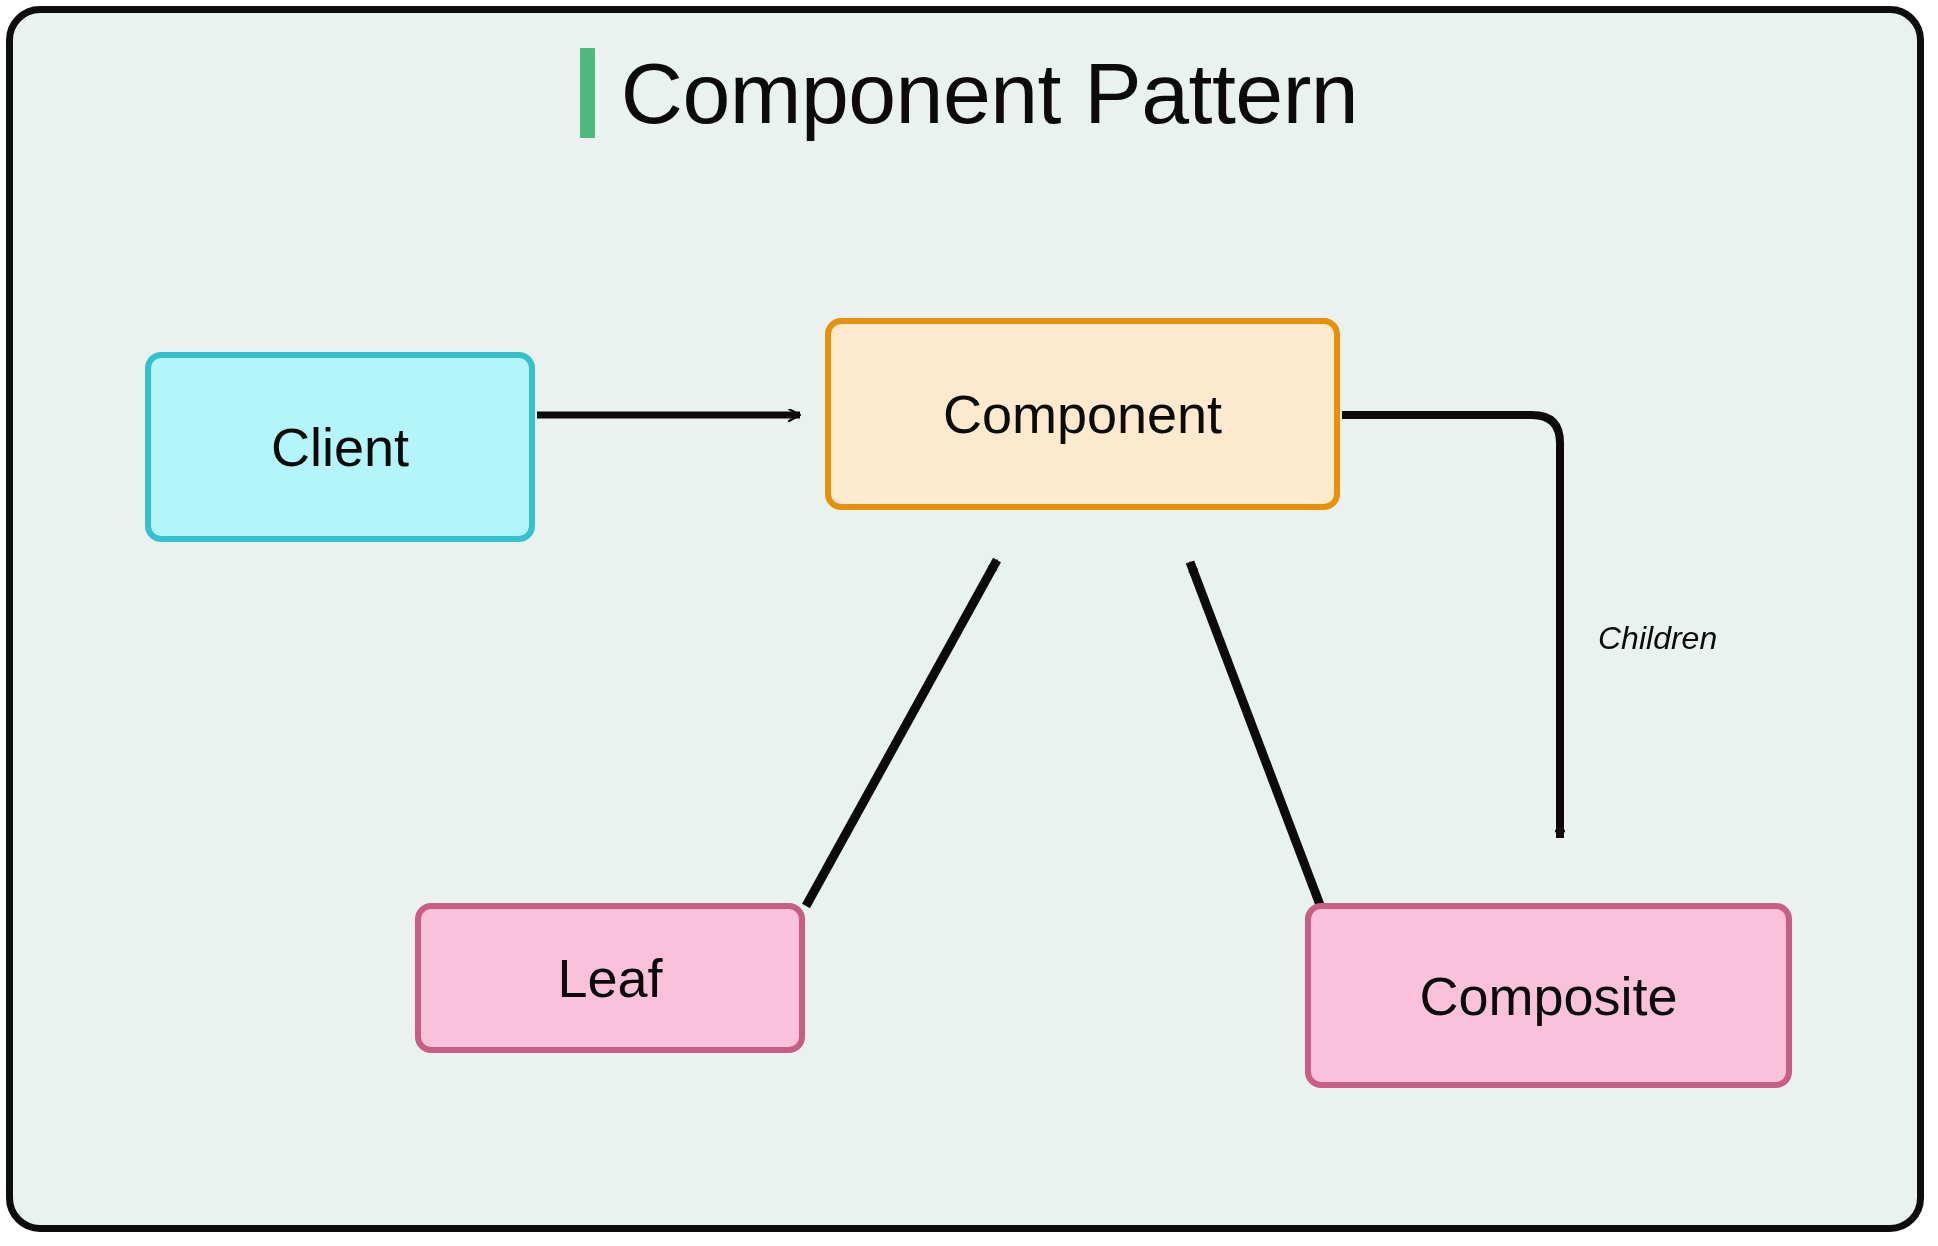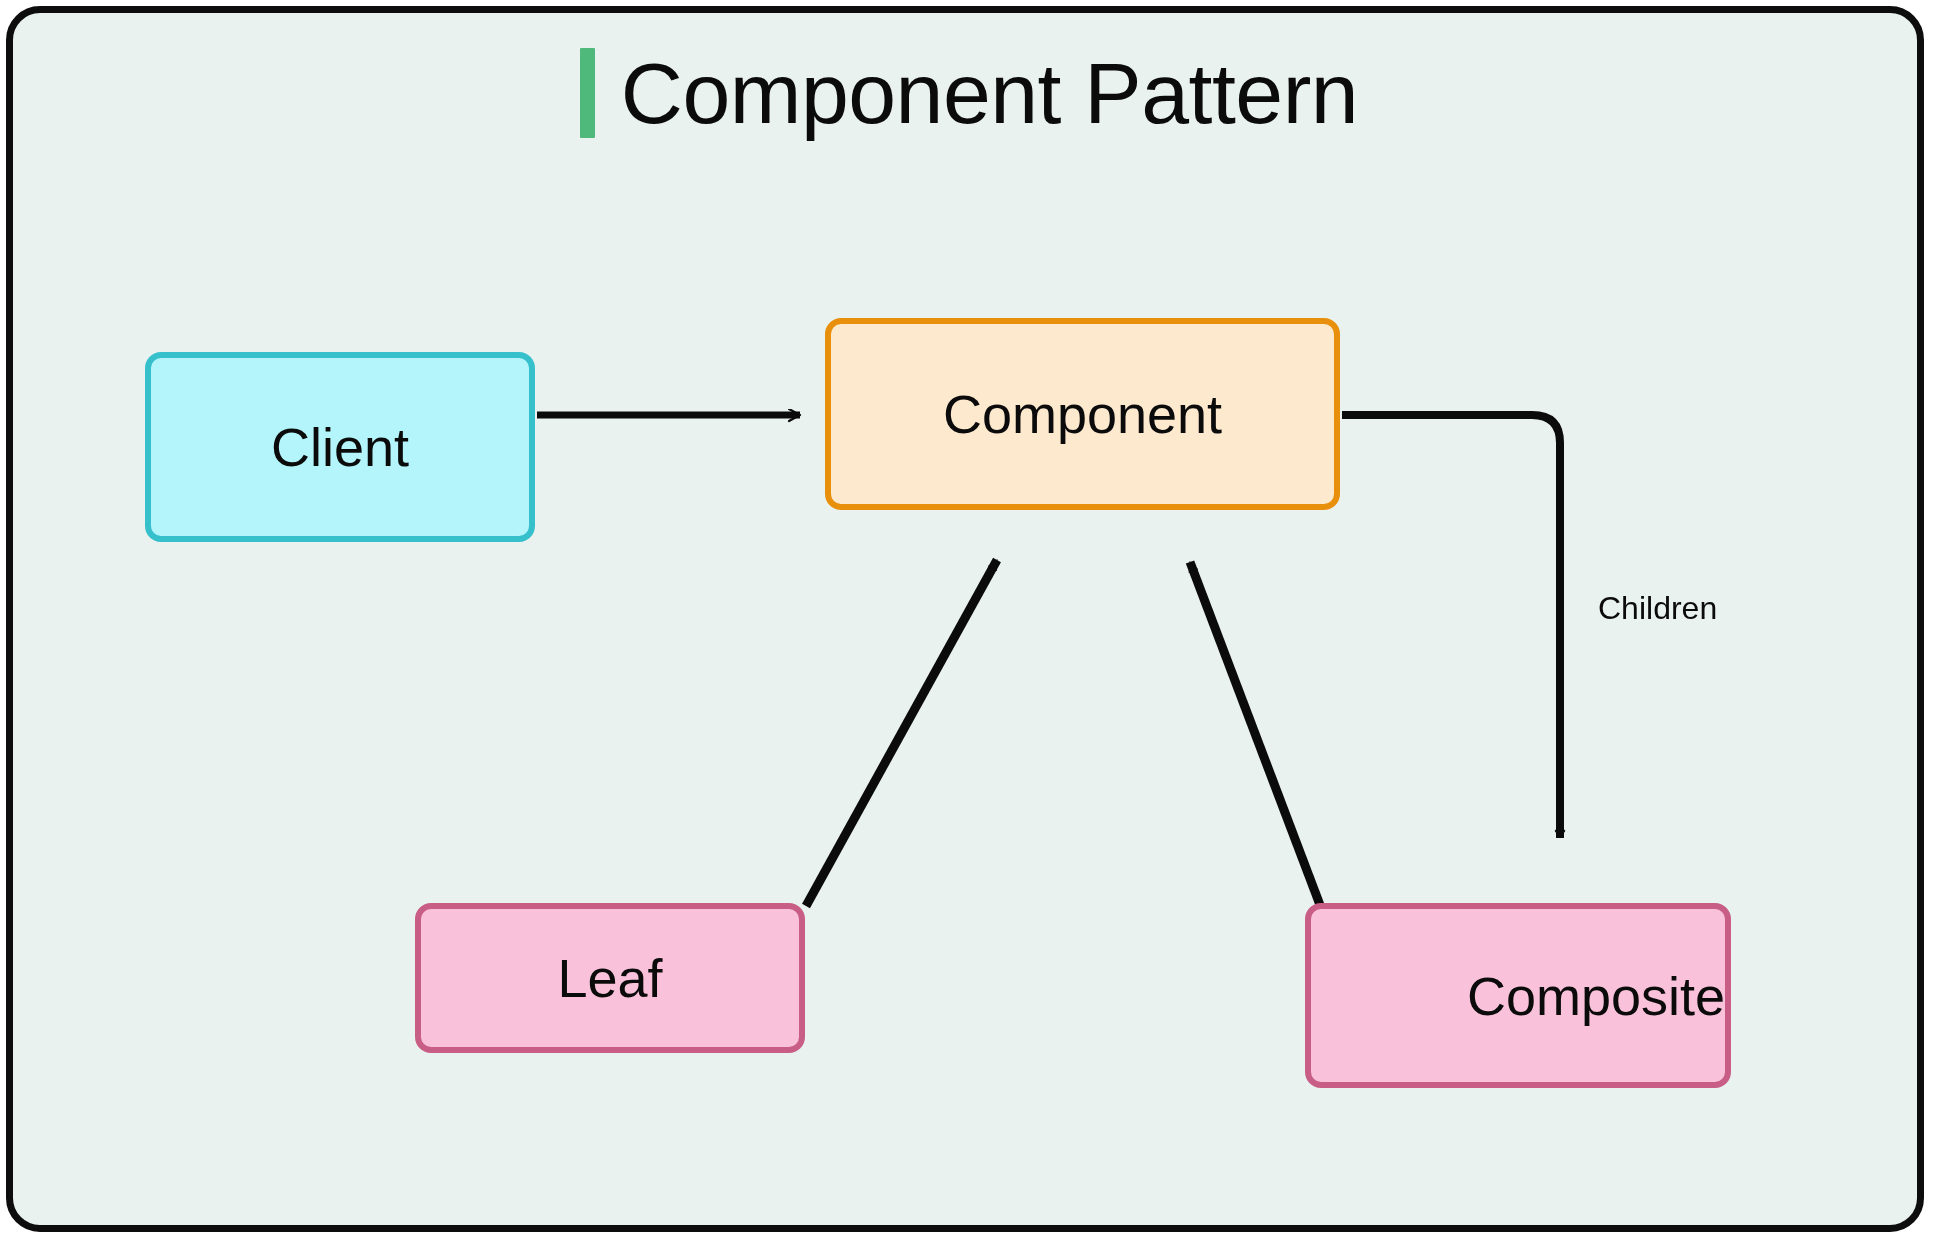--- a/index.html
+++ b/index.html
@@ -102,7 +102,8 @@
   }
   #label-children {
     left: 1598px;
-    top: 590px;
+    top: 620px;
+    font-style: italic;
   }
 </style>
 </head>

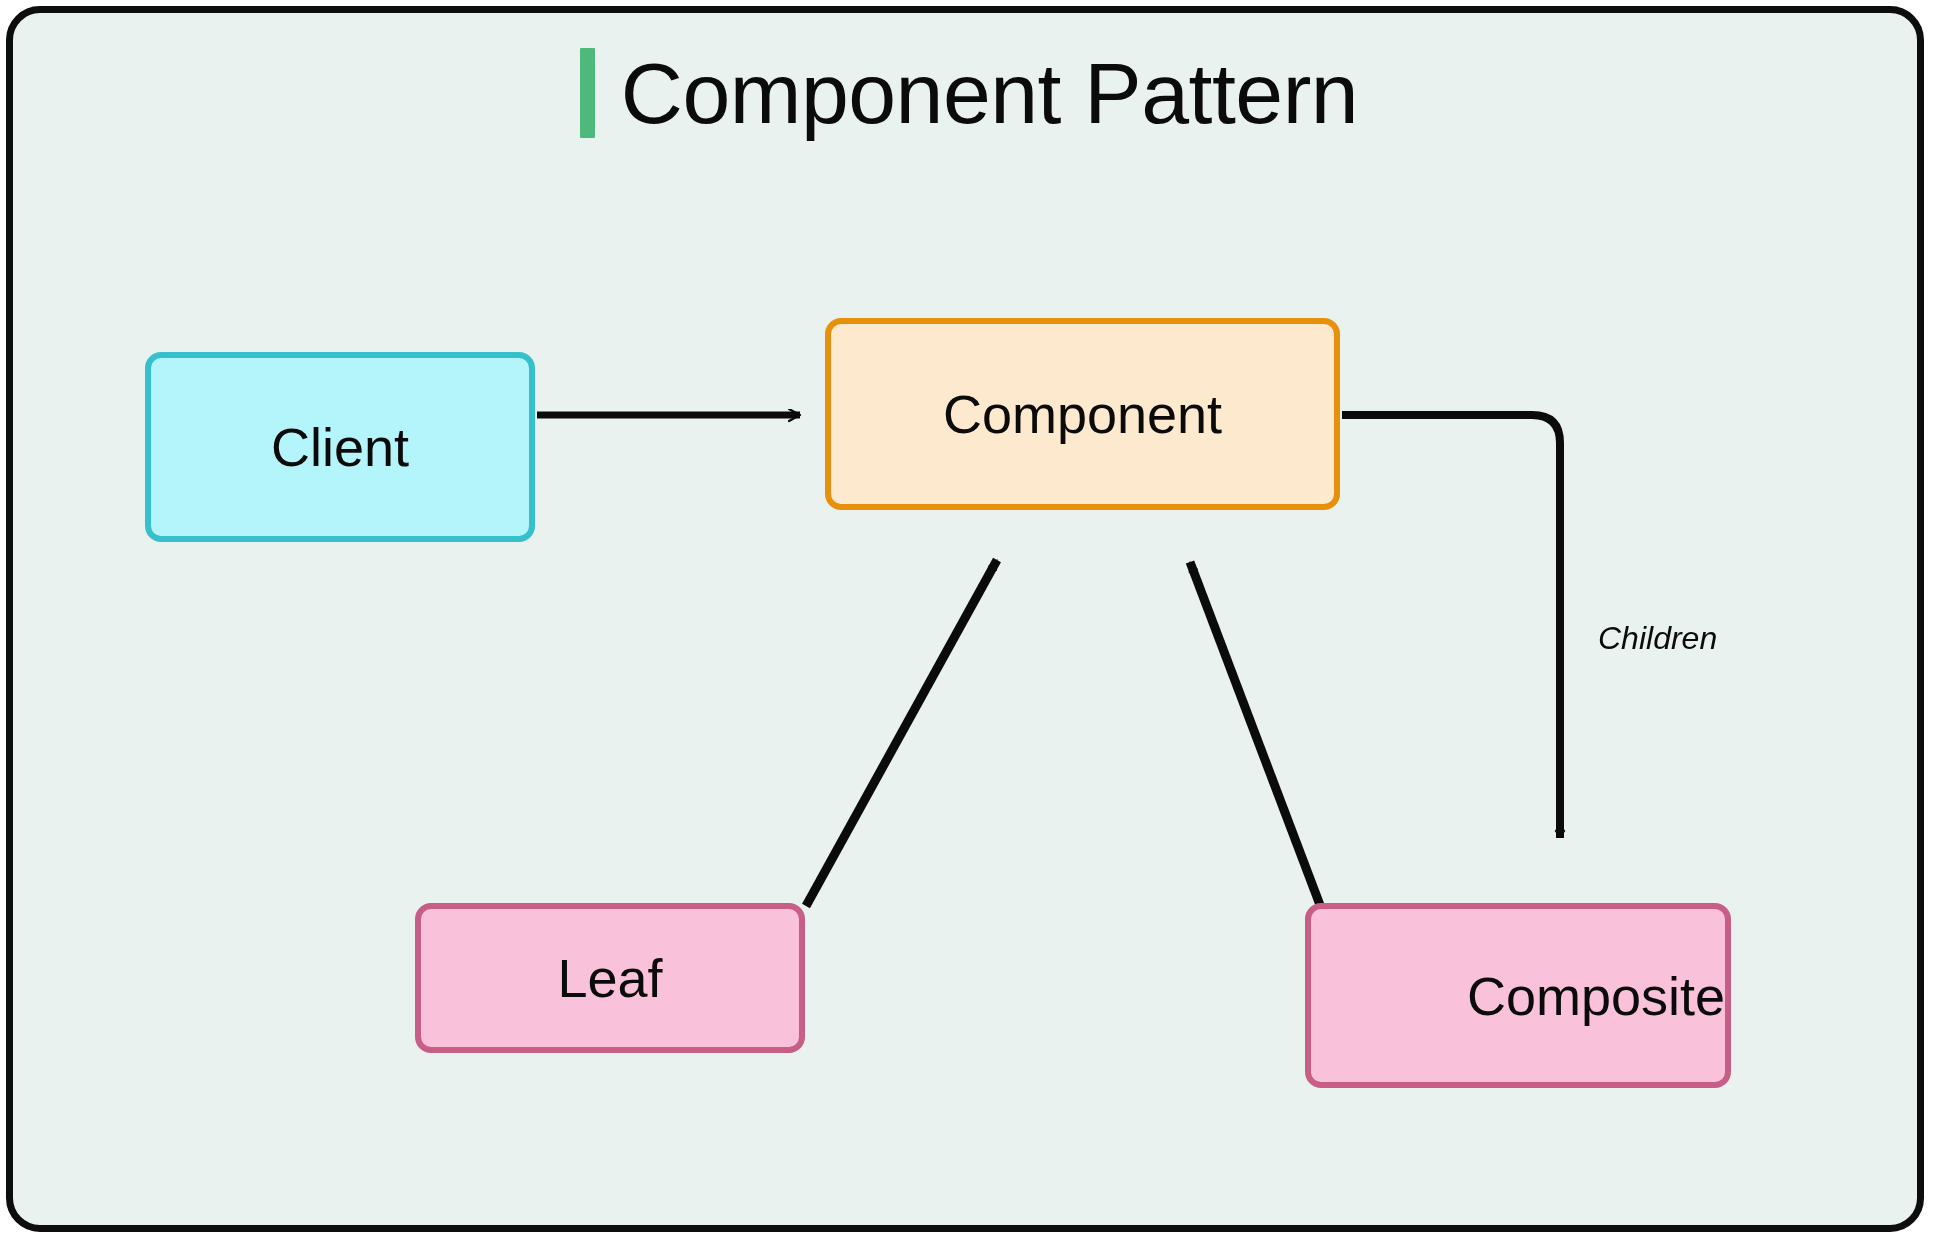--- a/index.html
+++ b/index.html
@@ -91,8 +91,8 @@
     background: #f9c2da; border-color: #c85d85;
   }
   #node-composite {
-    left: 1305px; top: 903px; width: 426px; height: 185px;
-    background: #f9c2da; border-color: #c85d85; justify-content: flex-end;
+    left: 1305px; top: 903px; width: 487px; height: 185px;
+    background: #f9c2da; border-color: #c85d85;
   }
   .edge-label {
     position: absolute;

